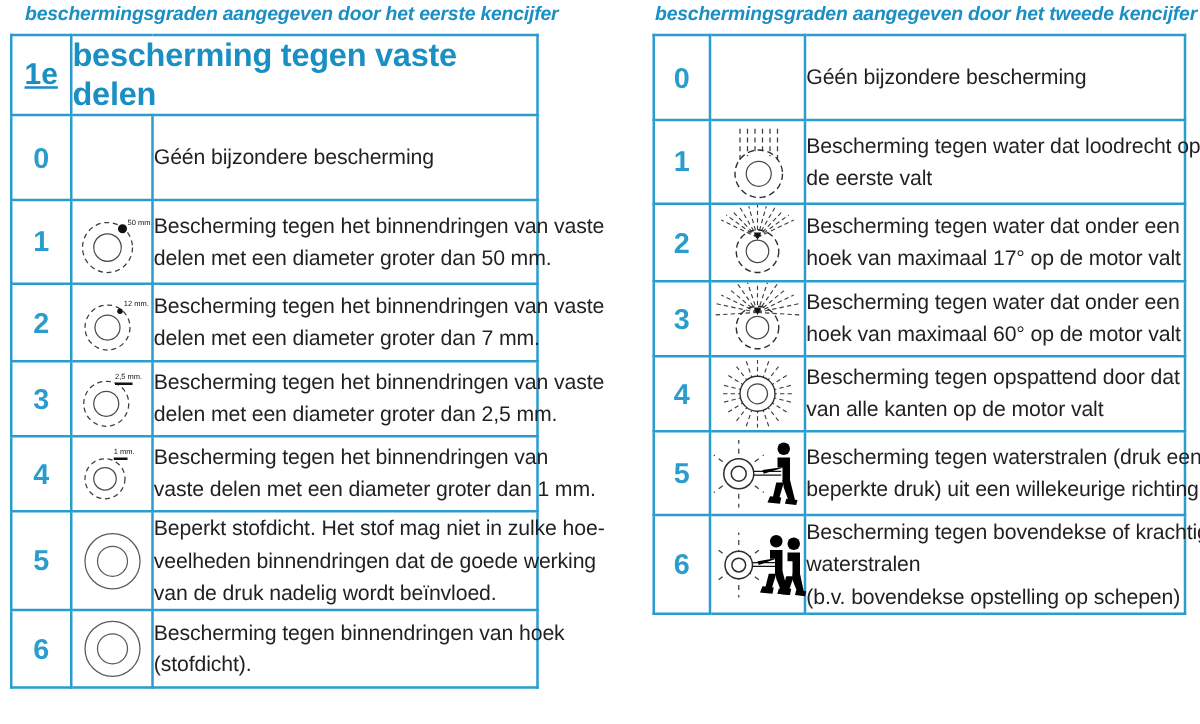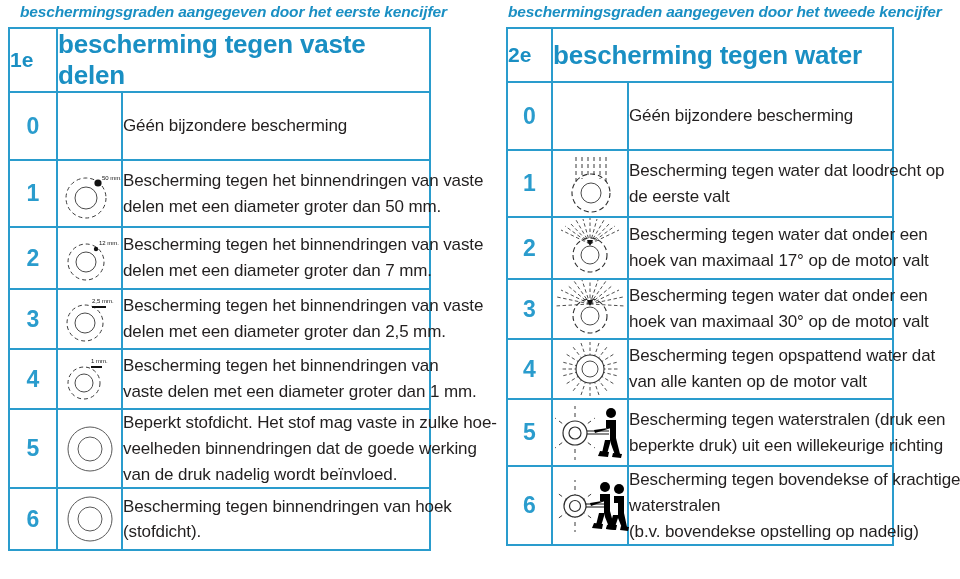--- a/index.html
+++ b/index.html
@@ -13,7 +13,7 @@
 
   .table-block { position: absolute; top: 0; }
   #left-block  { left: 8px;  width: 423px; }
-  #right-block { left: 506px; width: 388px; }
+  #right-block { left: 522px; width: 427px; }
 
   .caption {
     font-style: italic;

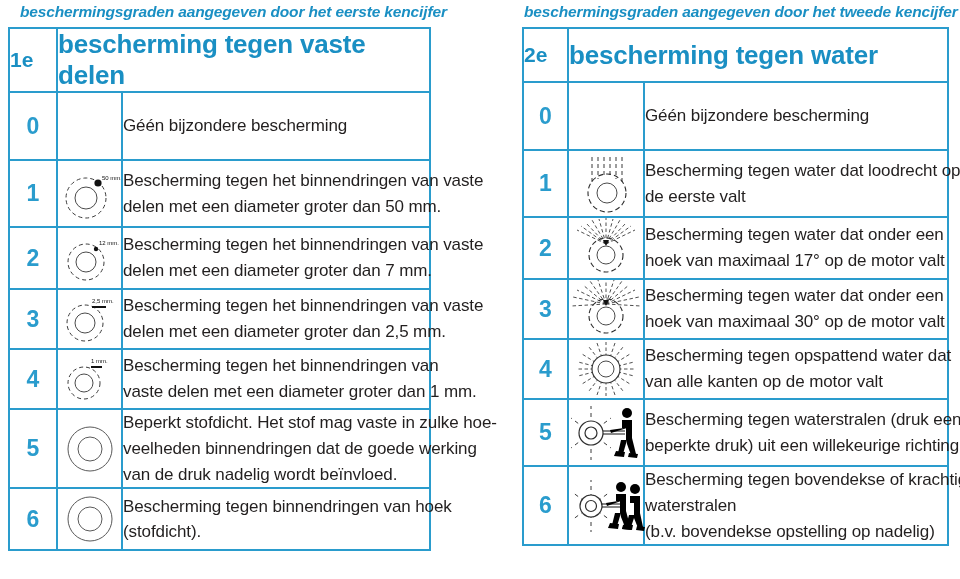--- a/index.html
+++ b/index.html
@@ -45,10 +45,11 @@
 
   
   .hdr-num {
-    text-align: left;
+    text-align: center;
     font-weight: bold;
-    font-size: 21px;
+    font-size: 24px;
     color: #1a8fc3;
+    text-decoration: underline;
   }
   .hdr-title {
     font-weight: bold;

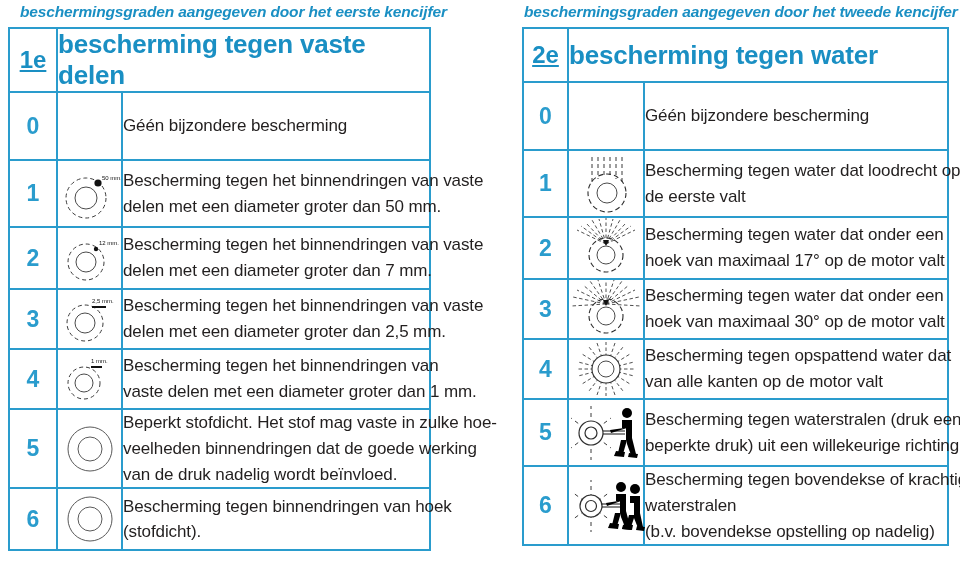--- a/index.html
+++ b/index.html
@@ -233,10 +233,6 @@
           <col class="c-txt">
         </colgroup>
       <tbody>
-        <tr class="row-hdr">
-          <td class="hdr-num">2e</td>
-          <td class="hdr-title" colspan="2">bescherming tegen water</td>
-        </tr>
 
         <tr class="h0">
           <td class="digit">0</td>

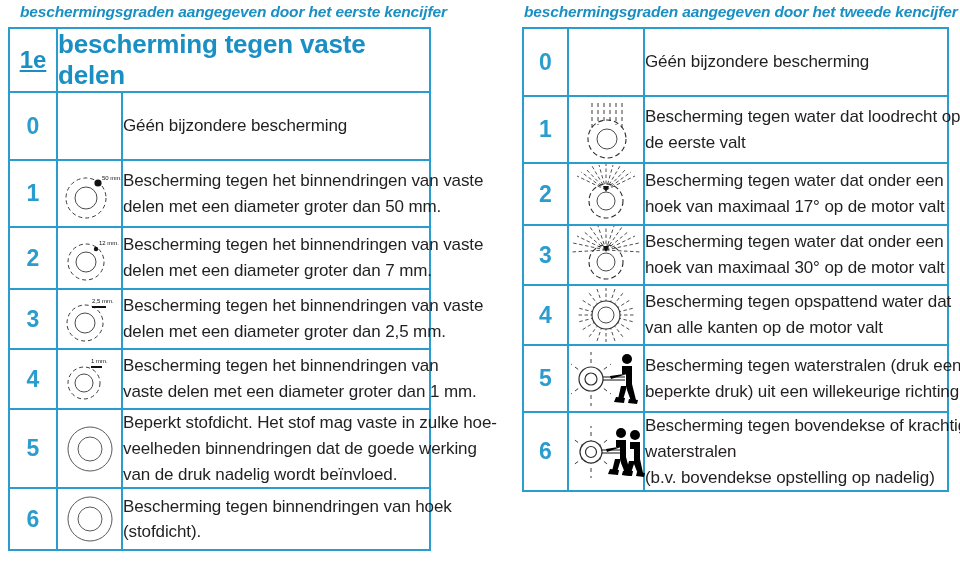--- a/index.html
+++ b/index.html
@@ -324,7 +324,7 @@
           </td>
           <td class="desc">
             <span class="ln">Bescherming tegen water dat onder een</span>
-            <span class="ln">hoek van maximaal 30° op de motor valt</span>
+            <span class="ln">hoek van maximaal 60° op de motor valt</span>
           </td>
         </tr>
 

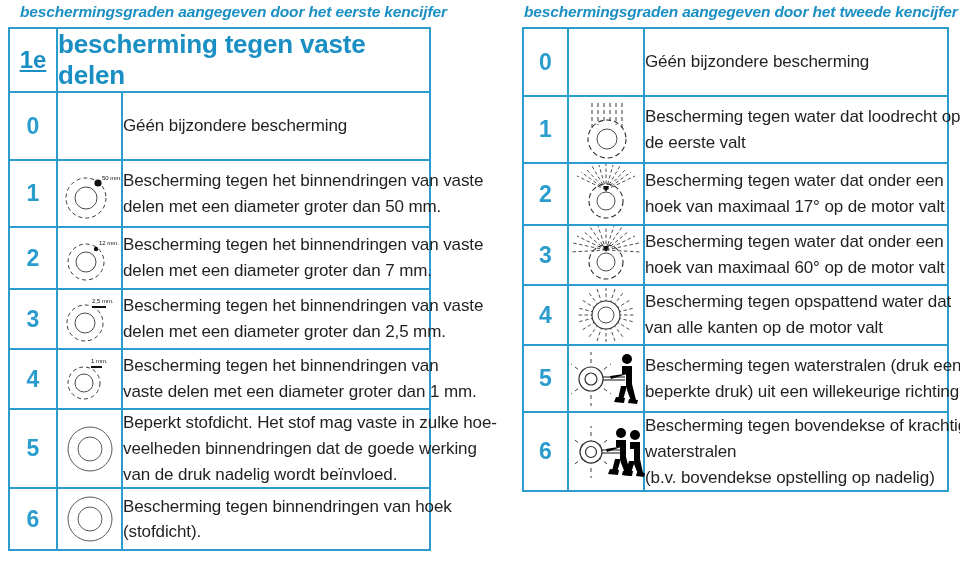--- a/index.html
+++ b/index.html
@@ -361,7 +361,7 @@
             </span>
           </td>
           <td class="desc">
-            <span class="ln">Bescherming tegen opspattend water dat</span>
+            <span class="ln">Bescherming tegen opspattend door dat</span>
             <span class="ln">van alle kanten op de motor valt</span>
           </td>
         </tr>

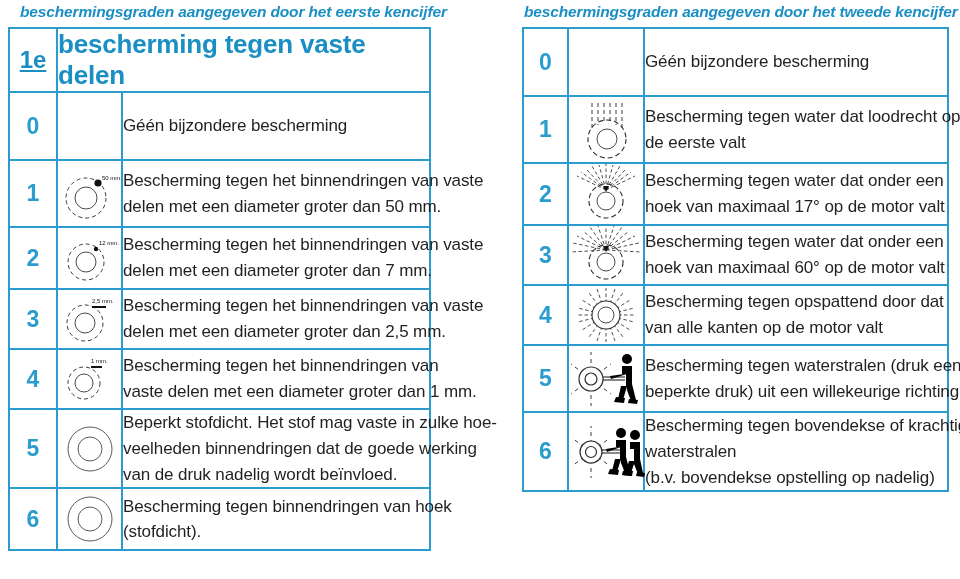--- a/index.html
+++ b/index.html
@@ -199,7 +199,7 @@
             </span>
           </td>
           <td class="desc">
-            <span class="ln">Beperkt stofdicht. Het stof mag vaste in zulke hoe-</span>
+            <span class="ln">Beperkt stofdicht. Het stof mag niet in zulke hoe-</span>
             <span class="ln">veelheden binnendringen dat de goede werking</span>
             <span class="ln">van de druk nadelig wordt beïnvloed.</span>
           </td>

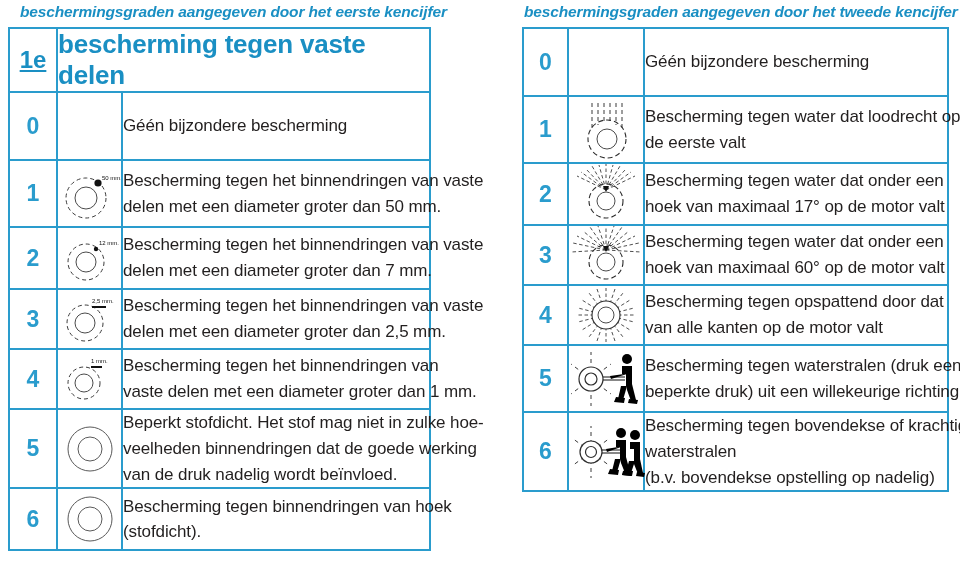--- a/index.html
+++ b/index.html
@@ -445,7 +445,7 @@
           <td class="desc">
             <span class="ln">Bescherming tegen bovendekse of krachtige</span>
             <span class="ln">waterstralen</span>
-            <span class="ln">(b.v. bovendekse opstelling op nadelig)</span>
+            <span class="ln">(b.v. bovendekse opstelling op schepen)</span>
           </td>
         </tr>
       </tbody>

